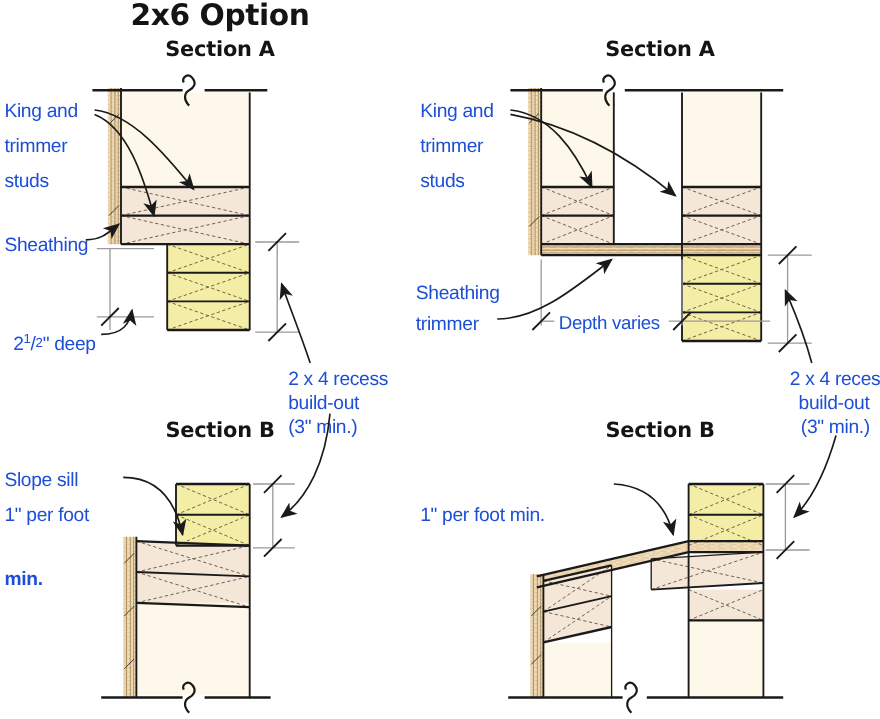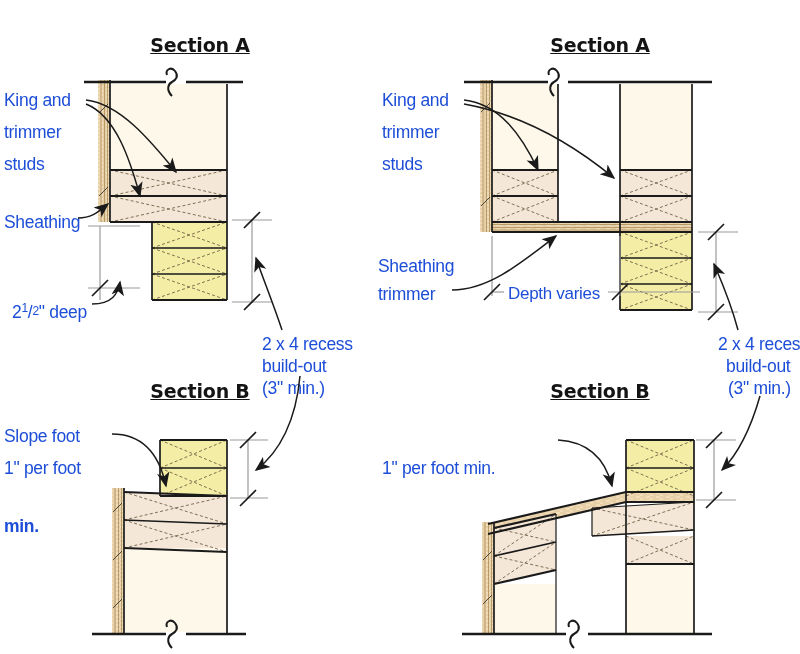--- a/index.html
+++ b/index.html
@@ -85,6 +85,7 @@
 <div id="root">
 
   <div class="panel panel-left">
+    <div class="main-title">2x6 Option</div>
     <div class="sub-title sec-a">Section A</div>
     <div class="sub-title sec-b">Section B</div>
   </div>

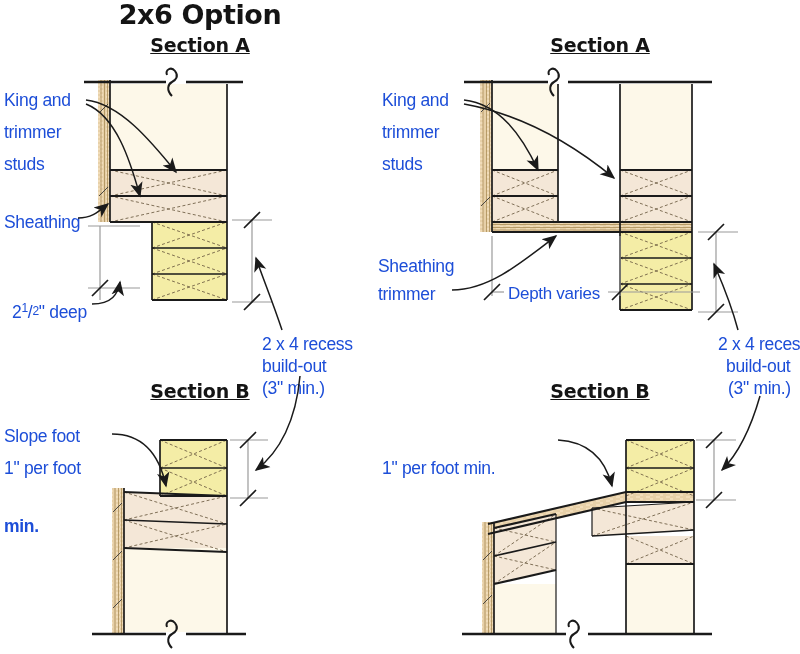--- a/index.html
+++ b/index.html
@@ -52,7 +52,6 @@
     letter-spacing: -0.2px;
     color: #141414;
     line-height: 22px;
-    text-decoration: underline;
   }
   .sub-title.sec-a { top: 34px; }
   .sub-title.sec-b { top: 380px; }

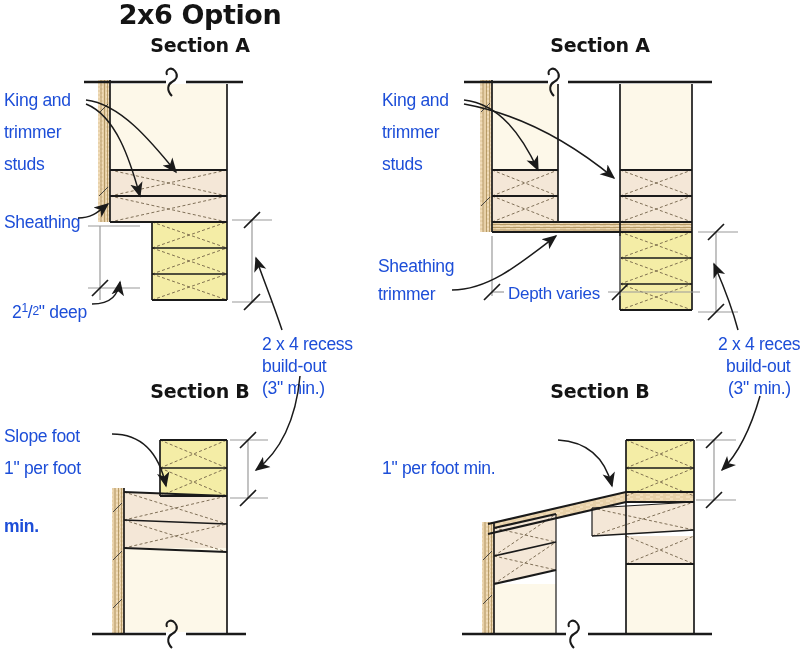--- a/index.html
+++ b/index.html
@@ -101,7 +101,7 @@
 
   <div class="label" style="left:12px; top:298px;"><span>2</span><span class="frac-sup">1</span>/<span class="frac">2</span><span>" deep</span></div>
 
-  <div class="label" style="left:4px; top:426px;">Slope foot</div>
+  <div class="label" style="left:4px; top:426px;">Slope sill</div>
   <div class="label" style="left:4px; top:458px;">1" per foot</div>
   <div class="label" style="left:4px; top:516px;font-weight:bold;">min.</div>
 

